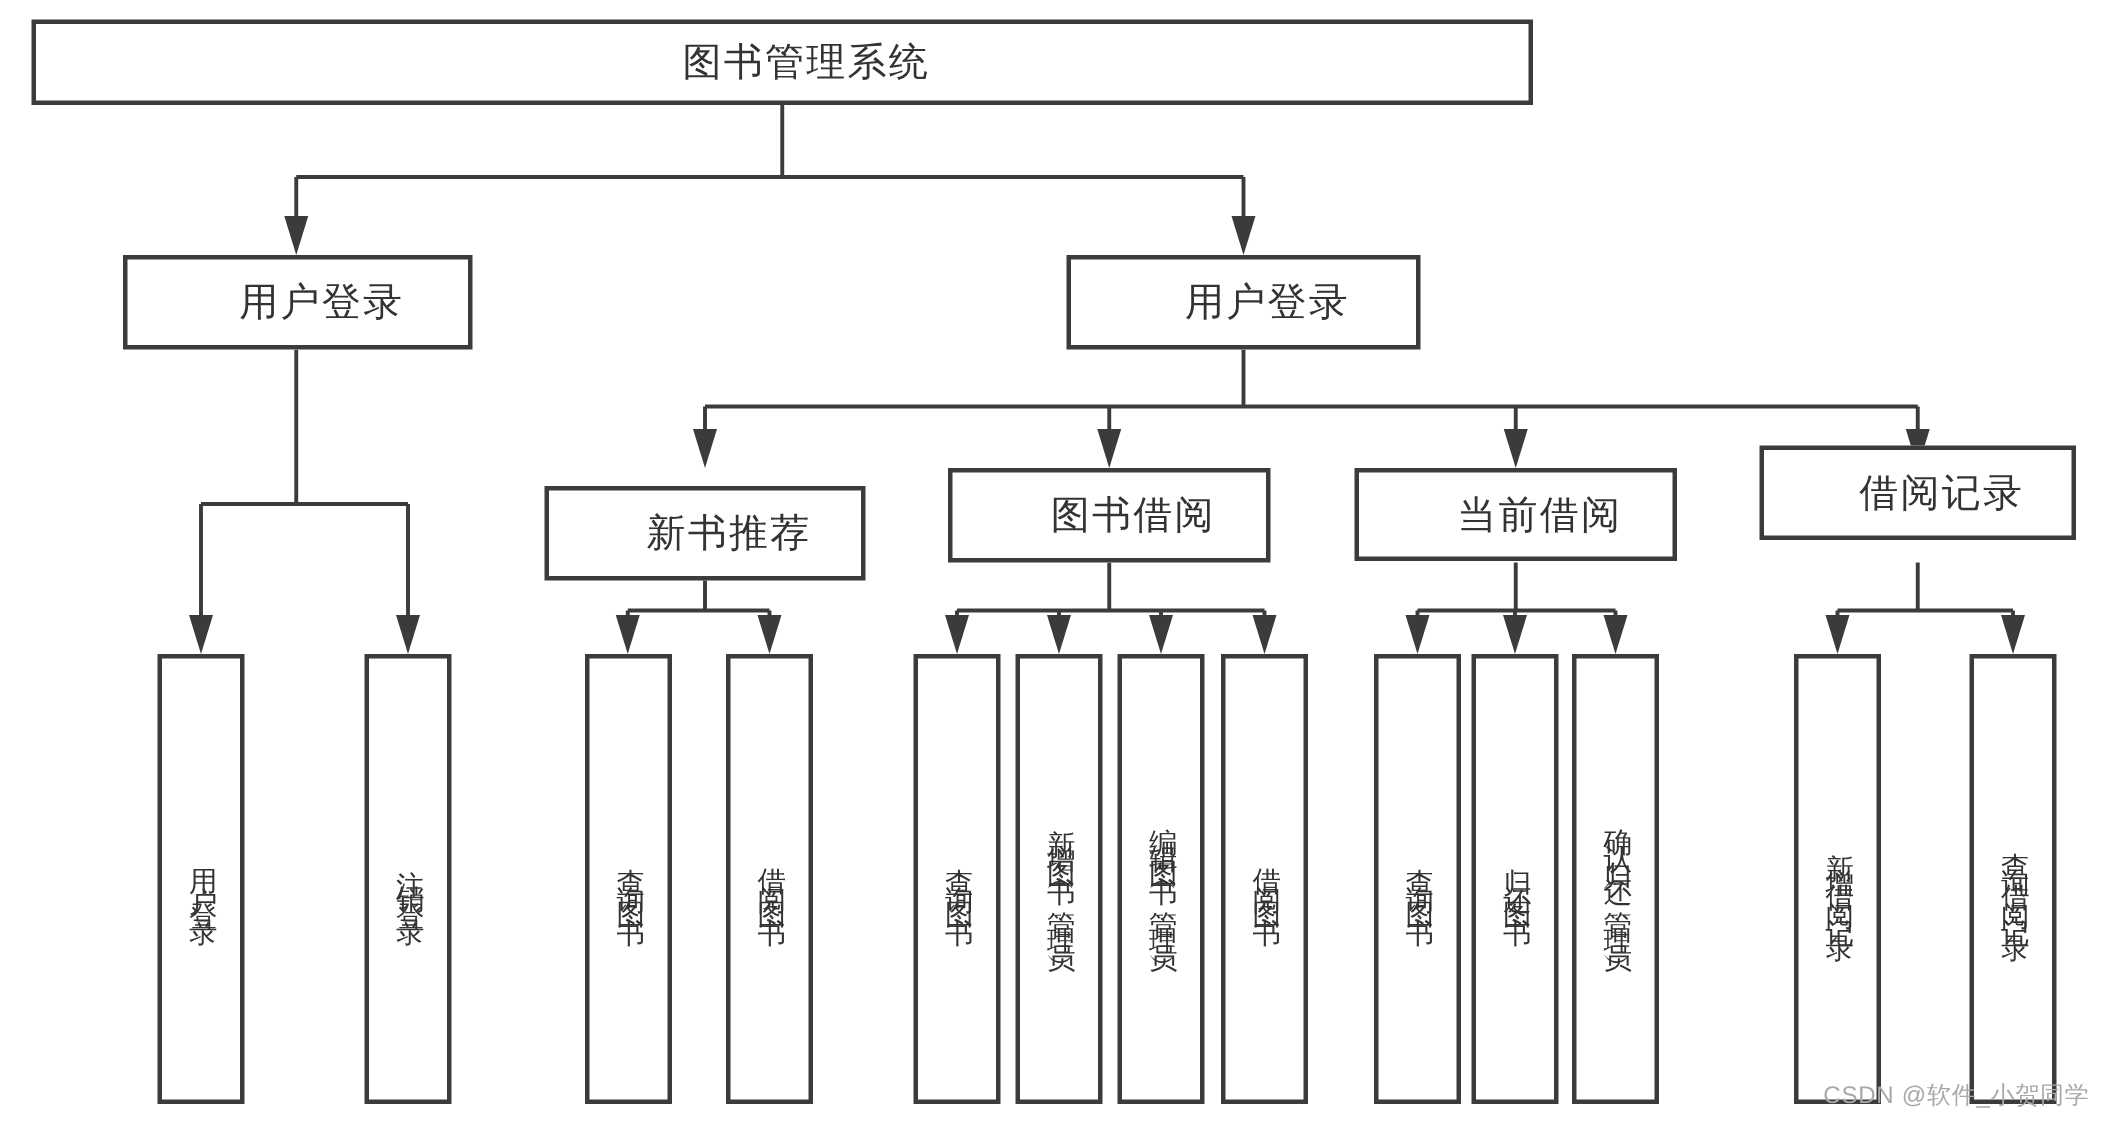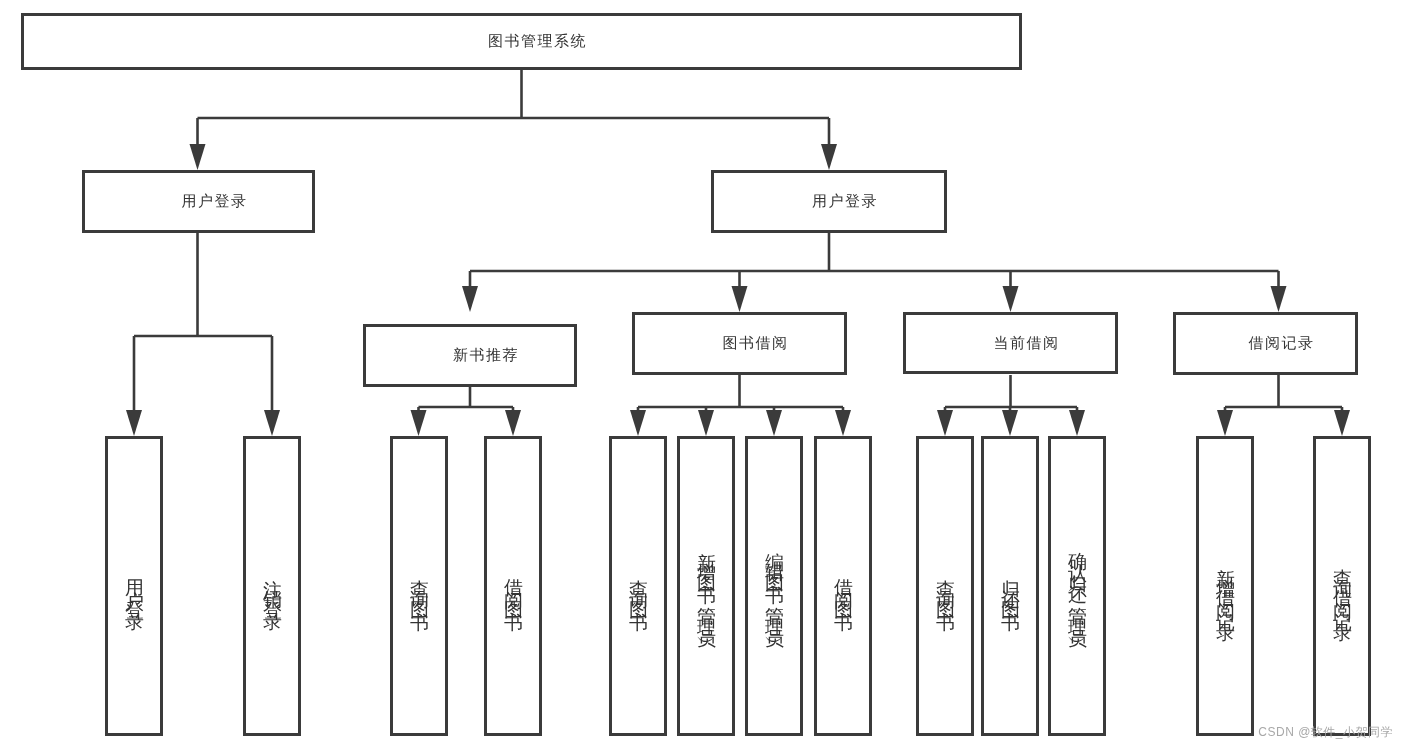--- a/index.html
+++ b/index.html
@@ -30,7 +30,7 @@
     justify-content: center;
     z-index: 1;
   }
-  .h-node { font-size: 15px; letter-spacing: 1.5px; padding-left: 32px; }
+  .h-node { font-size: 26px; letter-spacing: 1.5px; padding-left: 32px; }
   .v-node span {
     writing-mode: vertical-rl;
     text-orientation: mixed;

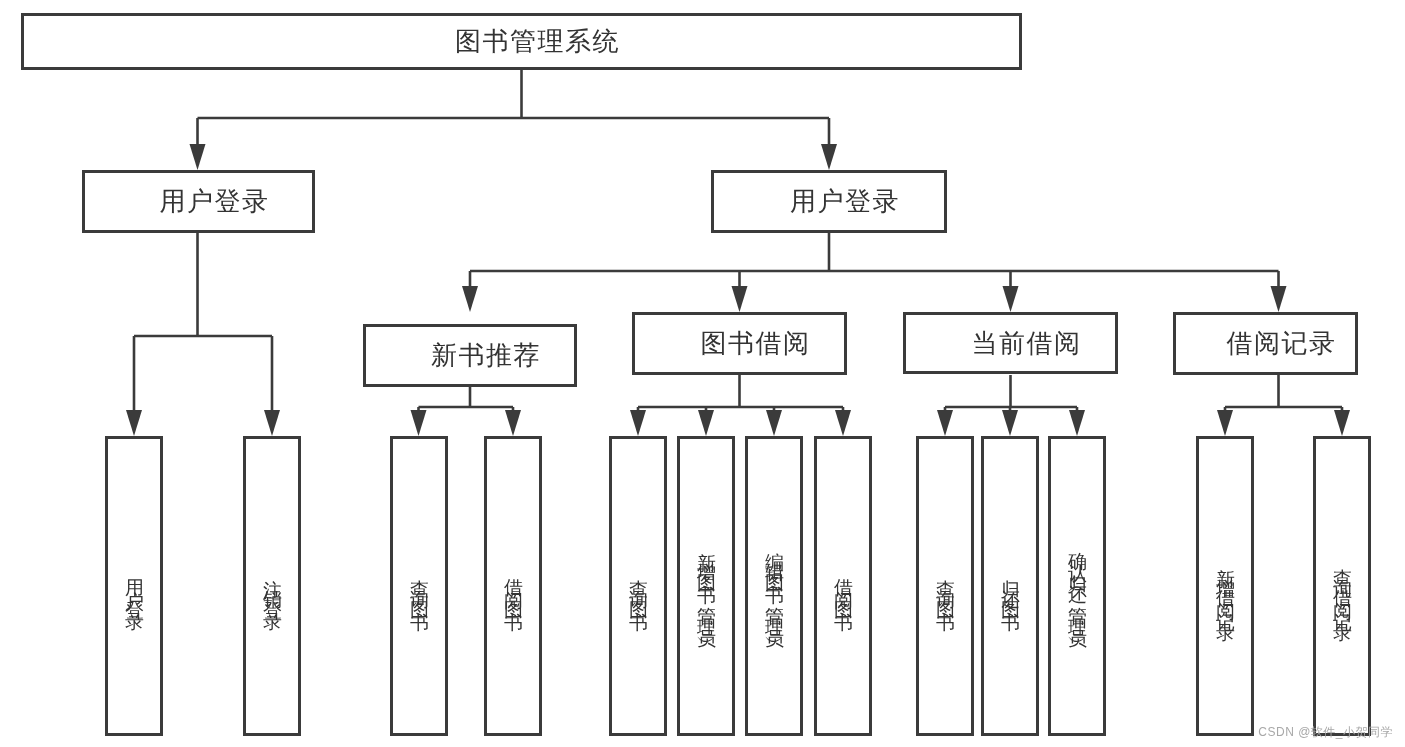--- a/index.html
+++ b/index.html
@@ -150,7 +150,7 @@
   <div class="node h-node" style="left:903px; top:312px; width:215px; height:62px;">
     <span>当前借阅</span>
   </div>
-  <div class="node h-node" style="left:1173px; top:312px; width:185px; height:63px;">
+  <div class="node h-node" style="left:1173px; top:297px; width:211px; height:63px;">
     <span>借阅记录</span>
   </div>
 

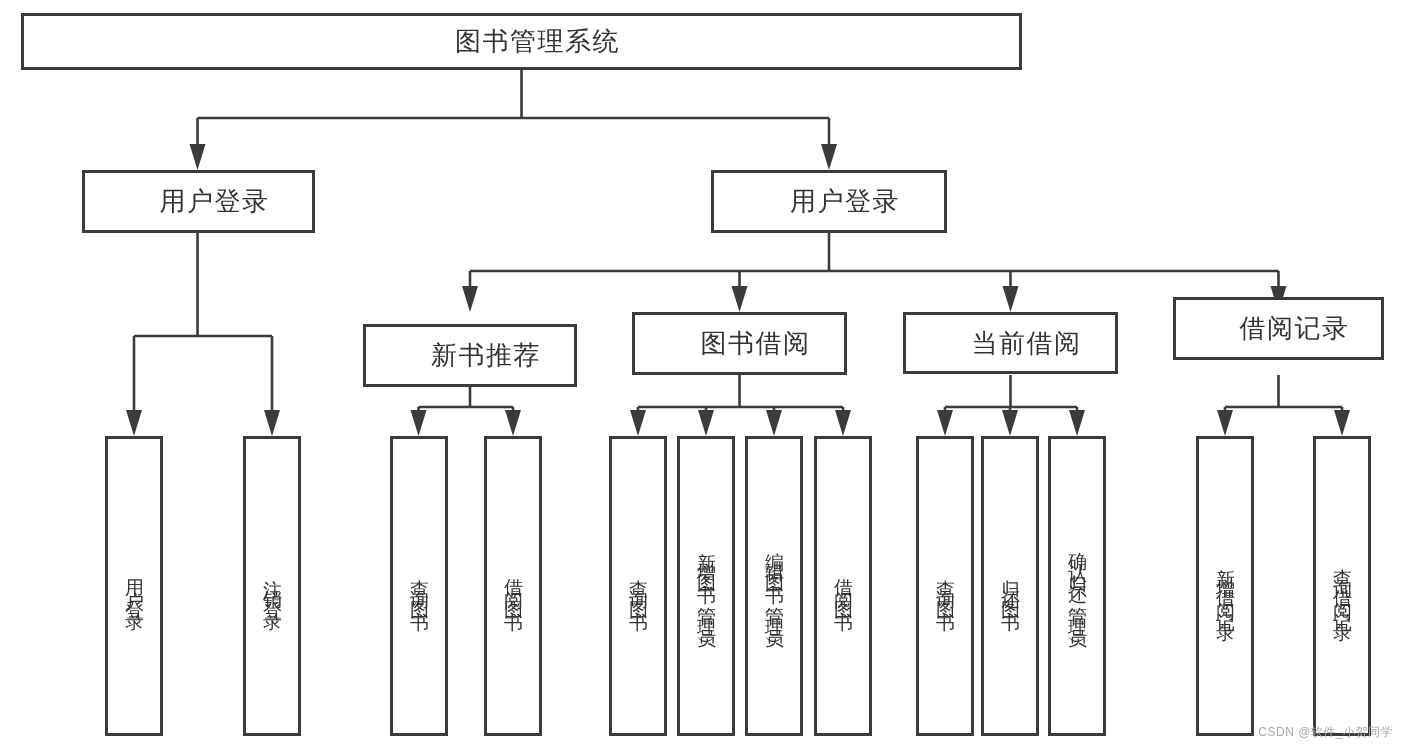--- a/index.html
+++ b/index.html
@@ -43,7 +43,7 @@
     position: absolute;
     right: 12px;
     bottom: 6px;
-    font-size: 12px;
+    font-size: 16px;
     color: #a8a8a8;
     letter-spacing: 0.5px;
     z-index: 2;

